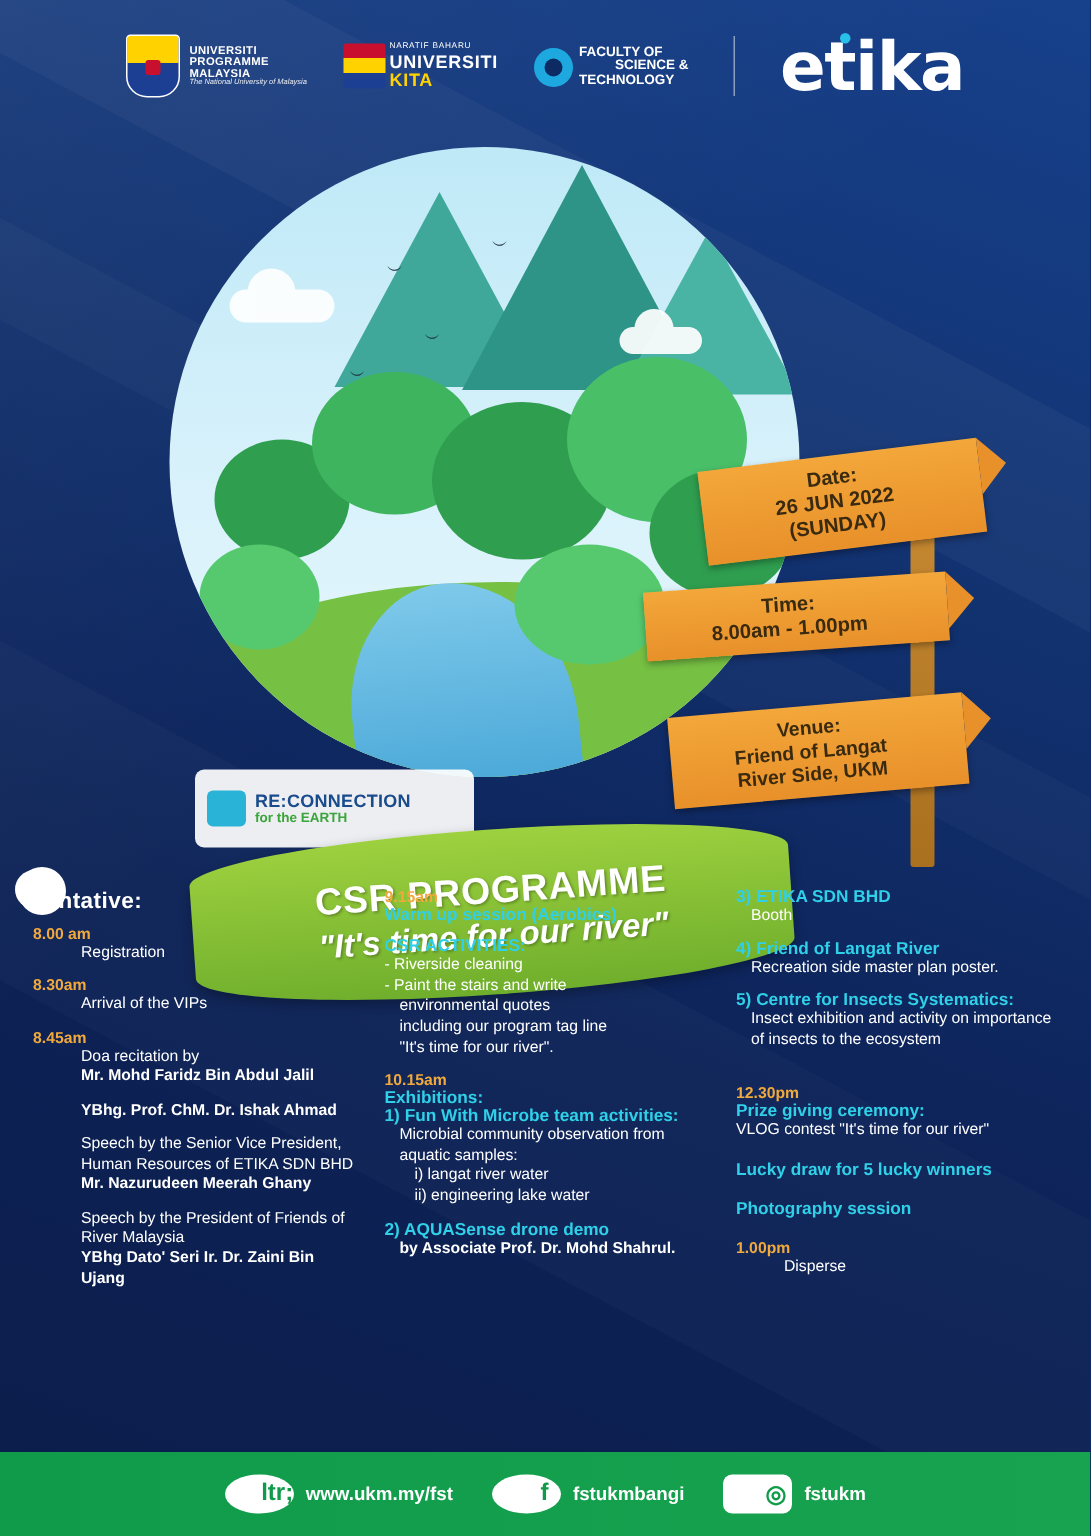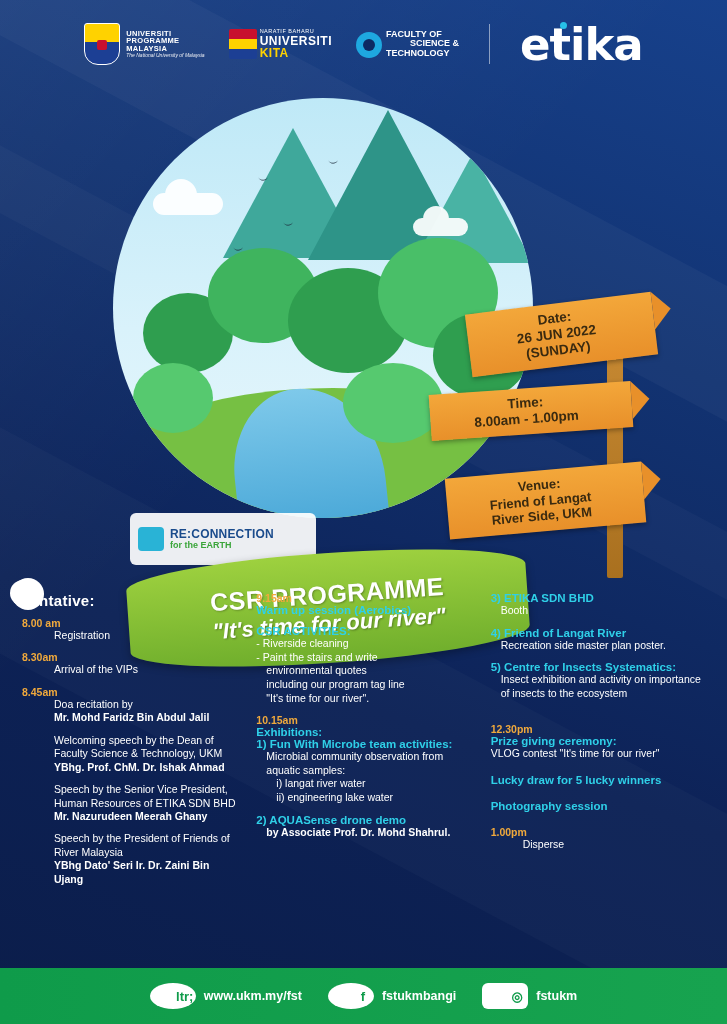--- a/index.html
+++ b/index.html
@@ -448,7 +448,6 @@
       <div class="entry bold">Mr. Mohd Faridz Bin Abdul Jalil</div>
 
       <div class="block">
-        <div class="entry">Welcoming speech by the Dean of Faculty Science &amp; Technology, UKM</div>
         <div class="entry bold">YBhg. Prof. ChM. Dr. Ishak Ahmad</div>
       </div>
 

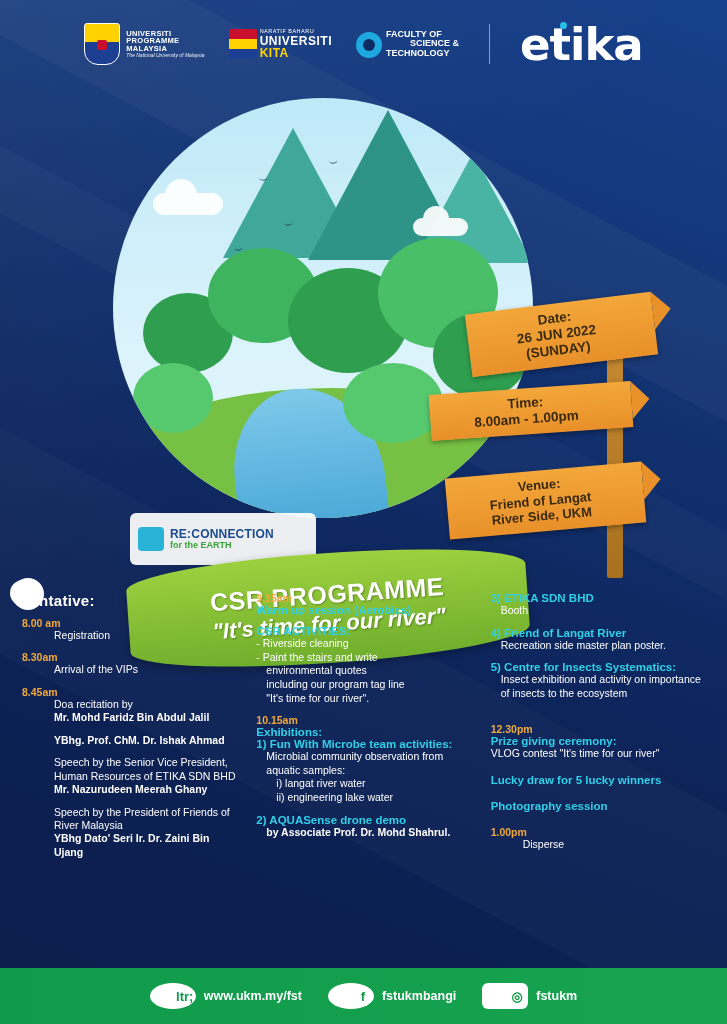--- a/index.html
+++ b/index.html
@@ -328,7 +328,7 @@
     background: #fff;
     color: #0f9b4a;
     display: flex; align-items: center; justify-content: center;
-    font-size: 13px; font-weight: bold; padding-left: 24px;
+    font-size: 16px; font-weight: bold; padding-left: 24px;
   }
   .ficon.sq { border-radius: 6px; }
 </style>

